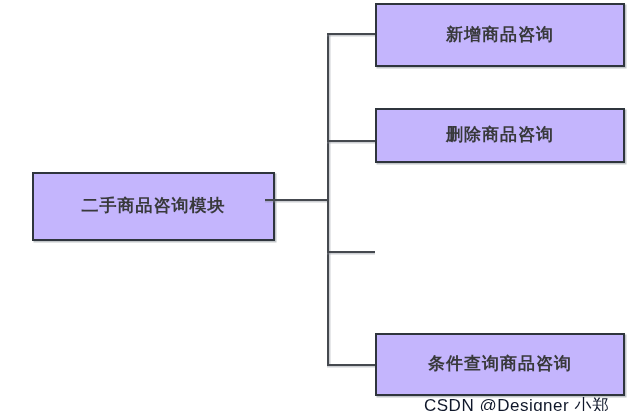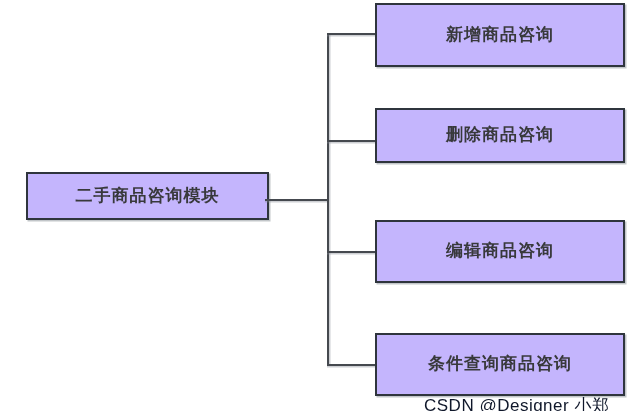--- a/index.html
+++ b/index.html
@@ -68,7 +68,7 @@
 
 <div id="canvas">
 
-  <div class="node node-root" style="left:26px; top:172px; width:243px; height:48px;">
+  <div class="node node-root" style="left:32px; top:172px; width:243px; height:69px;">
     <span class="node-label">二手商品咨询模块</span>
   </div>
 

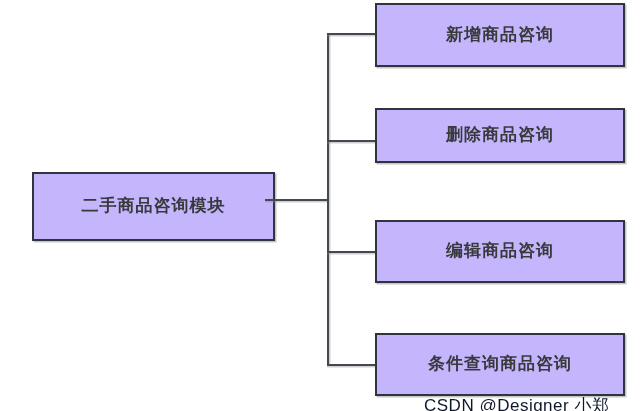--- a/index.html
+++ b/index.html
@@ -90,9 +90,6 @@
 
   <div class="connector h" style="left:327px; top:251px; width:48px;"></div>
 
-  <div class="node" style="left:375px; top:220px; width:250px; height:63px;">
-    <span class="node-label">编辑商品咨询</span>
-  </div>
 
   <div class="connector h" style="left:327px; top:364px; width:48px;"></div>
 

